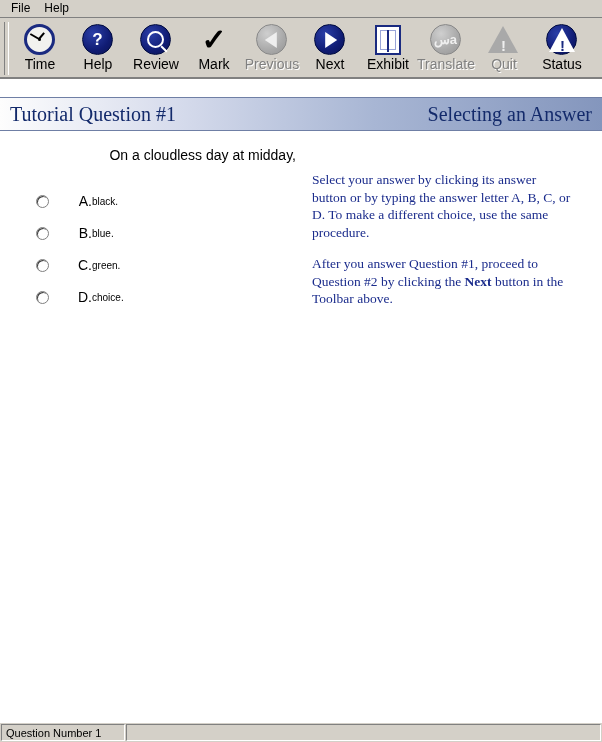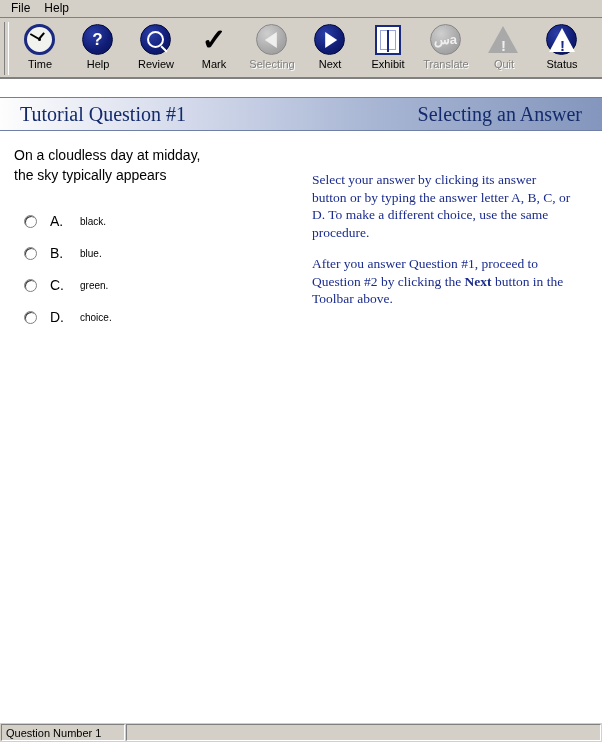--- a/index.html
+++ b/index.html
@@ -75,7 +75,7 @@
   }
   .tool-label {
     margin-top: 2px;
-    font-size: 11px;
+    font-size: 14px;
     line-height: 12px;
     color: #000;
   }

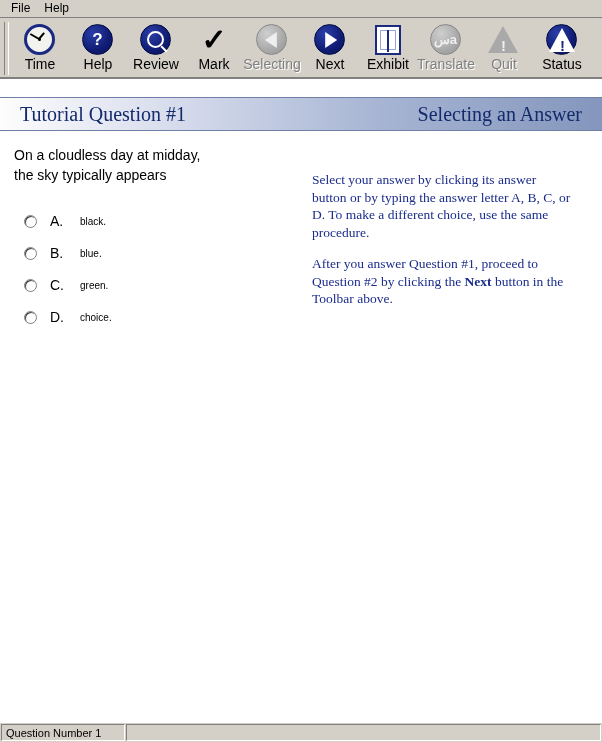--- a/index.html
+++ b/index.html
@@ -398,7 +398,7 @@
             <div class="tri tri-left grey"></div>
           </div>
       </div>
-      <div class="tool-label">Selecting</div>
+      <div class="tool-label">Previous</div>
     </div>
 
     <div class="tool-btn">

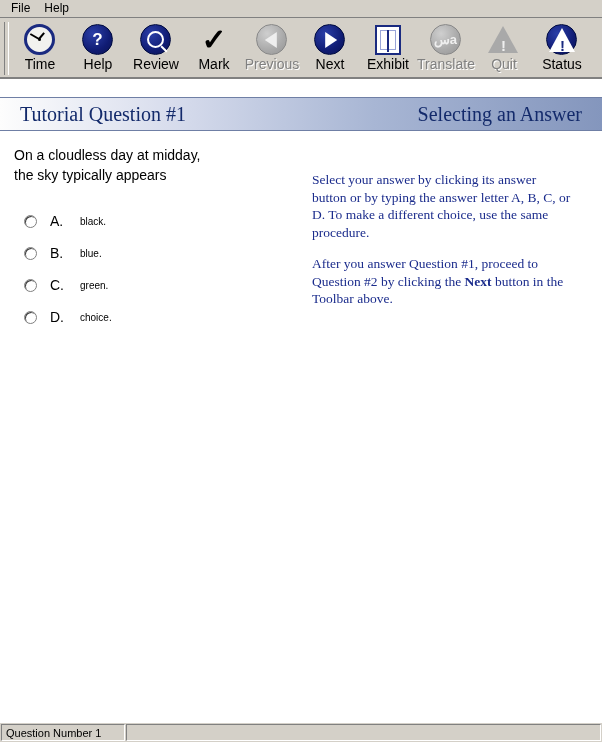--- a/index.html
+++ b/index.html
@@ -244,7 +244,7 @@
     display: flex;
     align-items: center;
     justify-content: space-between;
-    padding: 0 20px;
+    padding: 0 10px;
     box-sizing: border-box;
   }
   .banner-title {

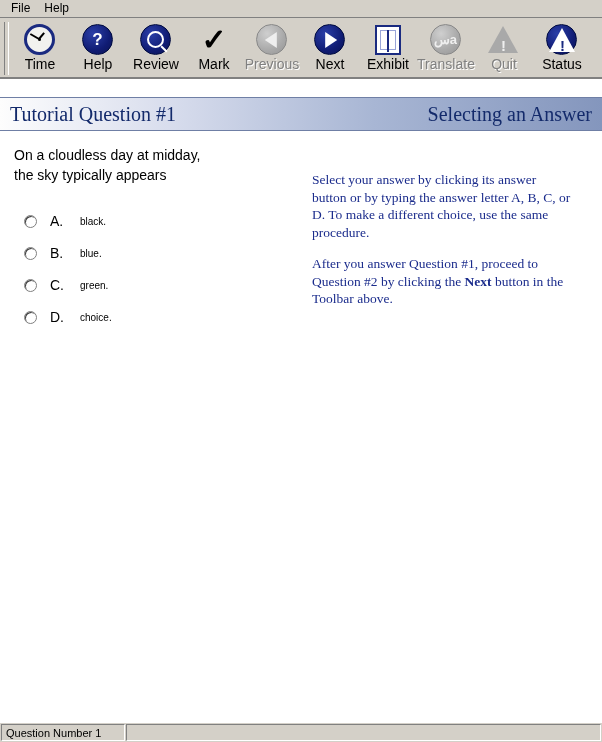--- a/index.html
+++ b/index.html
@@ -267,9 +267,10 @@
   }
   .question-pane {
     position: absolute;
-    left: 14px;
+    left: 26px;
     top: 14px;
     width: 270px;
+    text-align: right;
   }
   .question-text {
     font-size: 14px;

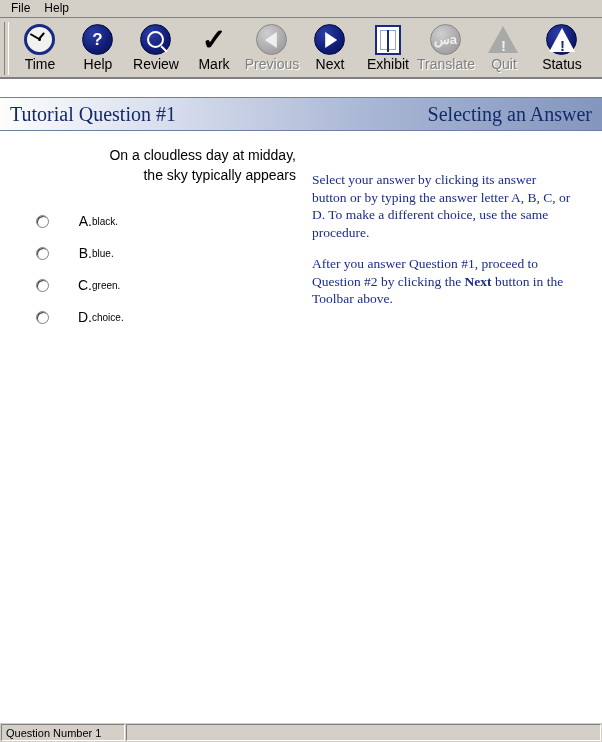--- a/index.html
+++ b/index.html
@@ -462,7 +462,6 @@
     <div class="question-pane">
       <div class="question-text">
         <div>On a cloudless day at midday,</div>
-        <div>the sky typically appears</div>
       </div>
 
       <div class="choices">

